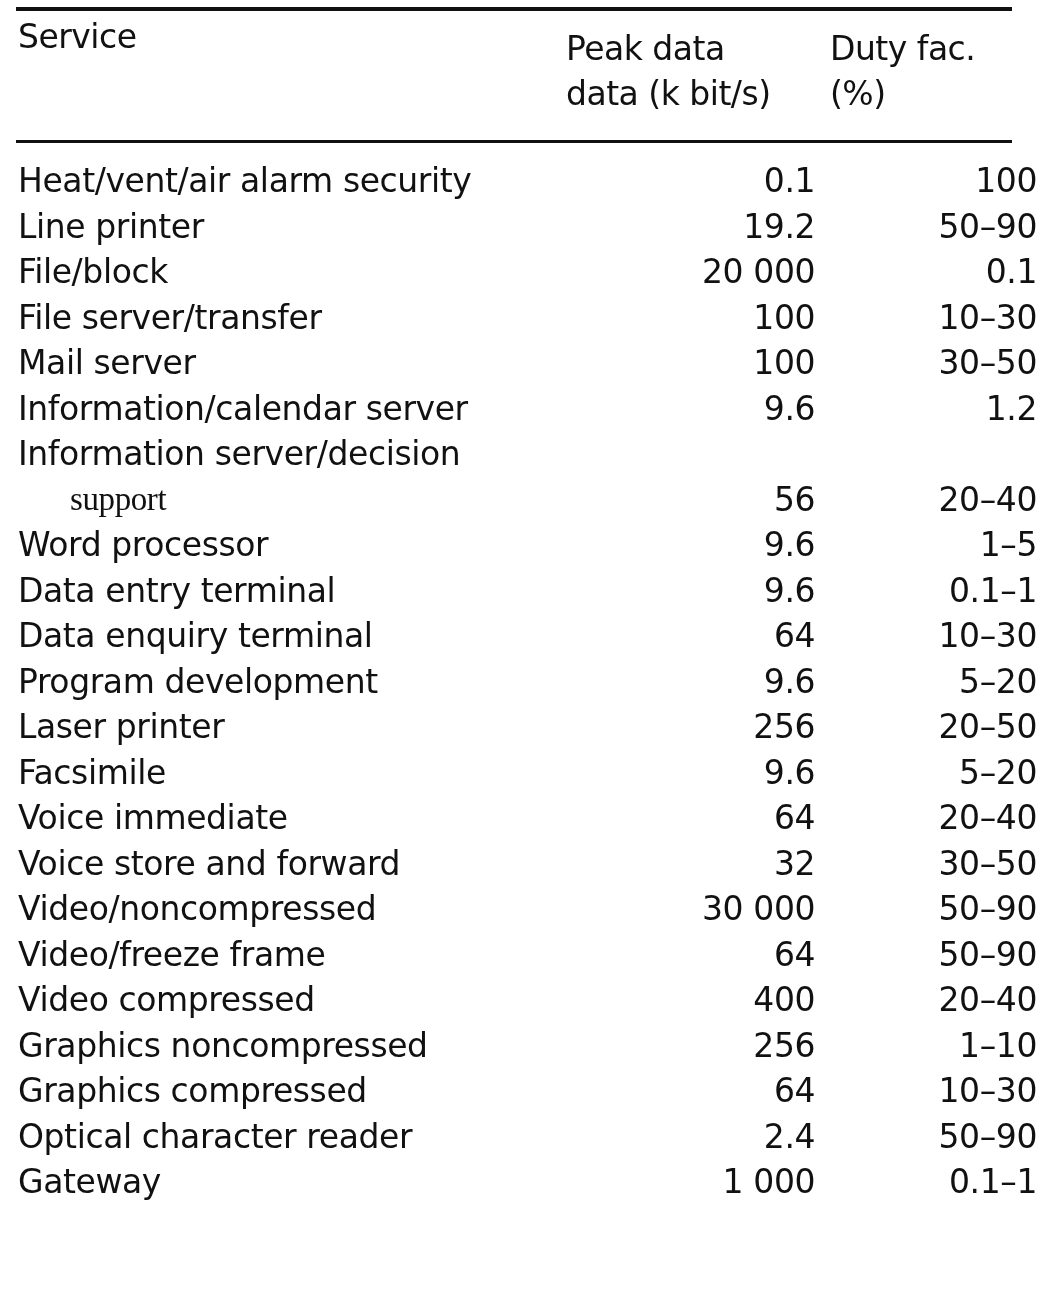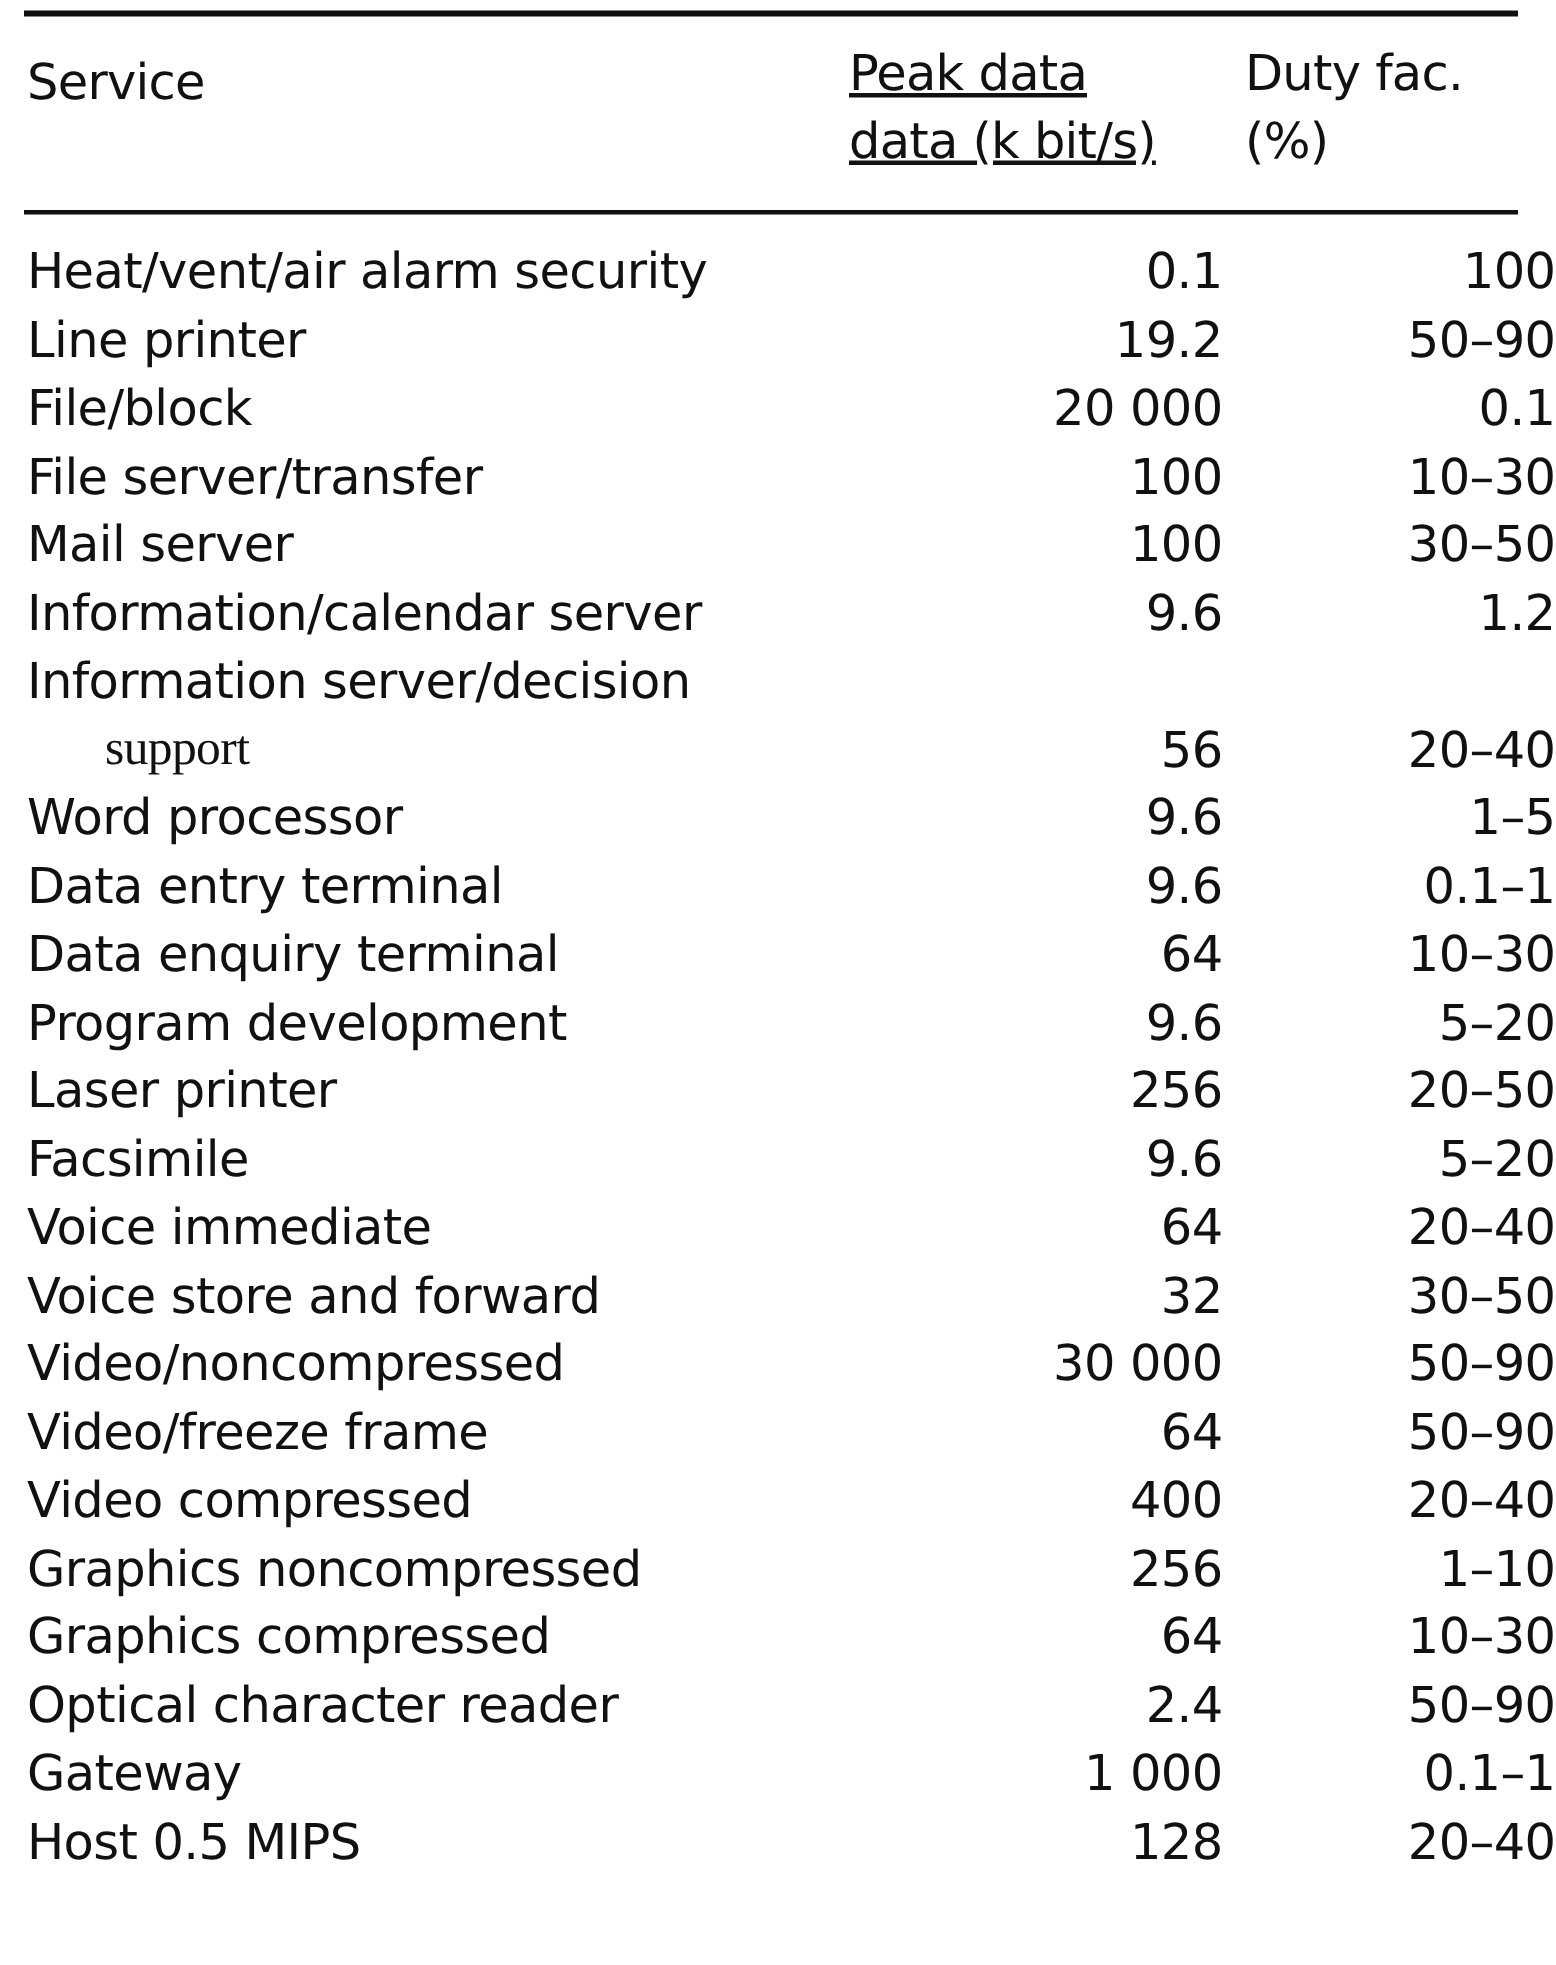--- a/index.html
+++ b/index.html
@@ -9,7 +9,7 @@
   .rule.top { top: 7px; height: 4px; }
   .rule.mid { top: 140px; height: 3px; }
   .hdr { position: absolute; font-size: 33px; line-height: 45px; letter-spacing: -0.5px; }
-  .hdr.service { left: 18px; top: 32px; }
+  .hdr.service { left: 18px; top: 14px; }
   .hdr.rate { left: 566px; top: 26px; width: 230px; text-decoration: underline; }
   .hdr.duty { left: 830px; top: 26px; width: 186px; text-align: left; }
   table { position: absolute; left: 18px; top: 158px; border-collapse: collapse; }

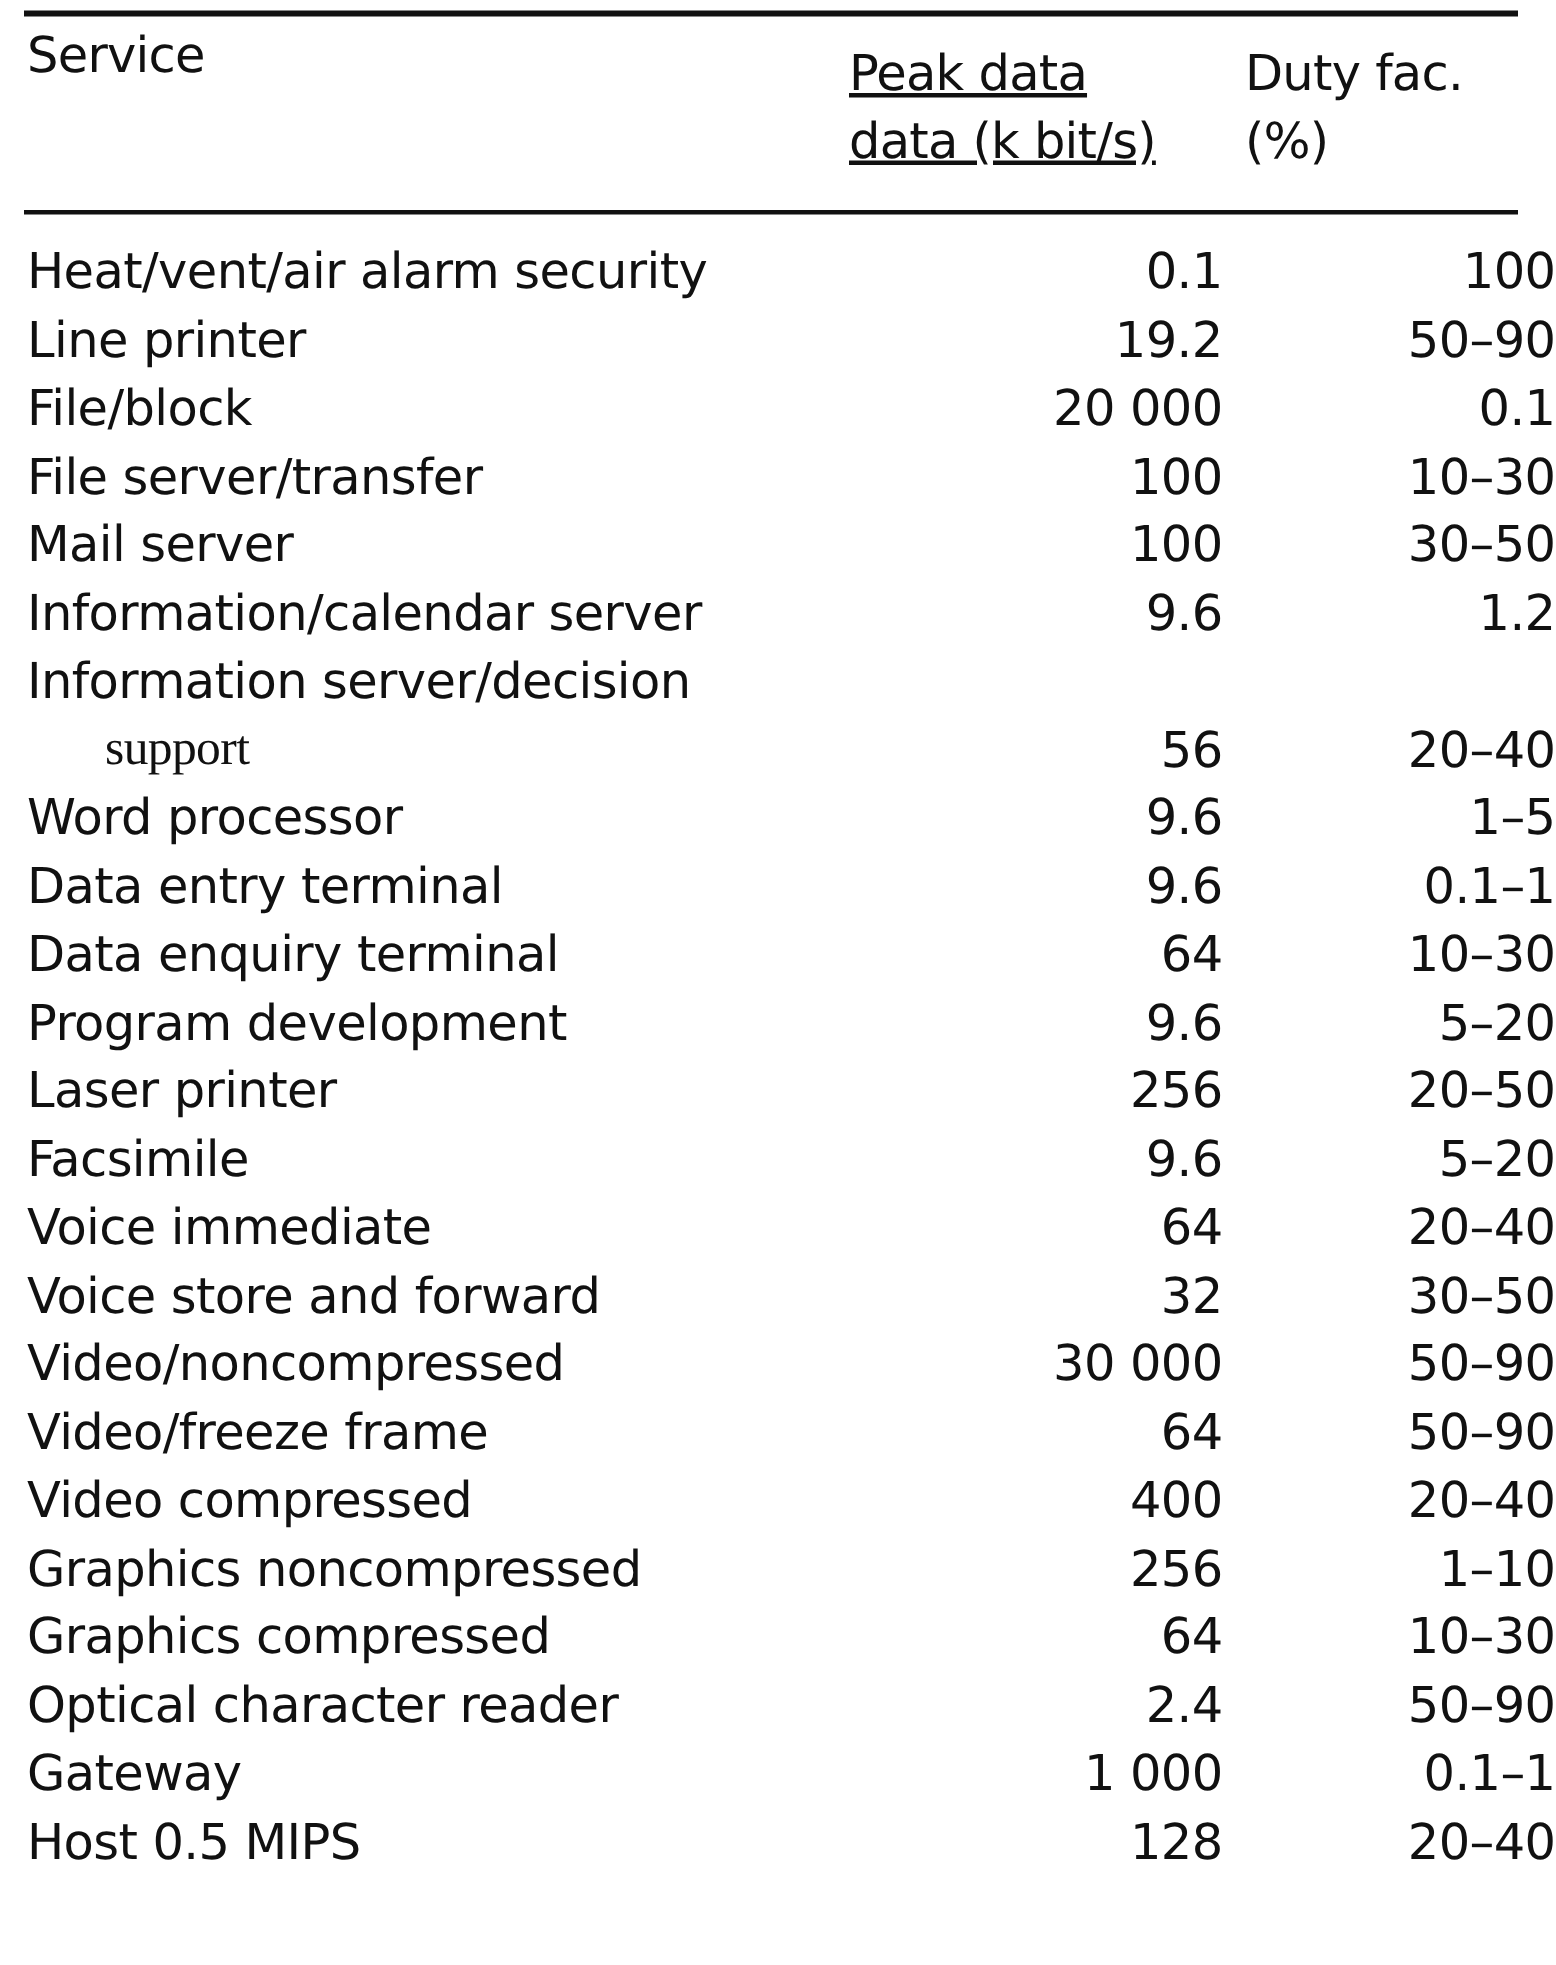--- a/index.html
+++ b/index.html
@@ -10,7 +10,7 @@
   .rule.mid { top: 140px; height: 3px; }
   .hdr { position: absolute; font-size: 33px; line-height: 45px; letter-spacing: -0.5px; }
   .hdr.service { left: 18px; top: 14px; }
-  .hdr.rate { left: 566px; top: 26px; width: 230px; text-decoration: underline; }
+  .hdr.rate { left: 566px; top: 26px; width: 230px; }
   .hdr.duty { left: 830px; top: 26px; width: 186px; text-align: left; }
   table { position: absolute; left: 18px; top: 158px; border-collapse: collapse; }
   td { padding: 0; height: 45.5px; font-size: 33px; line-height: 45.5px; letter-spacing: -0.4px; white-space: nowrap; vertical-align: middle; }

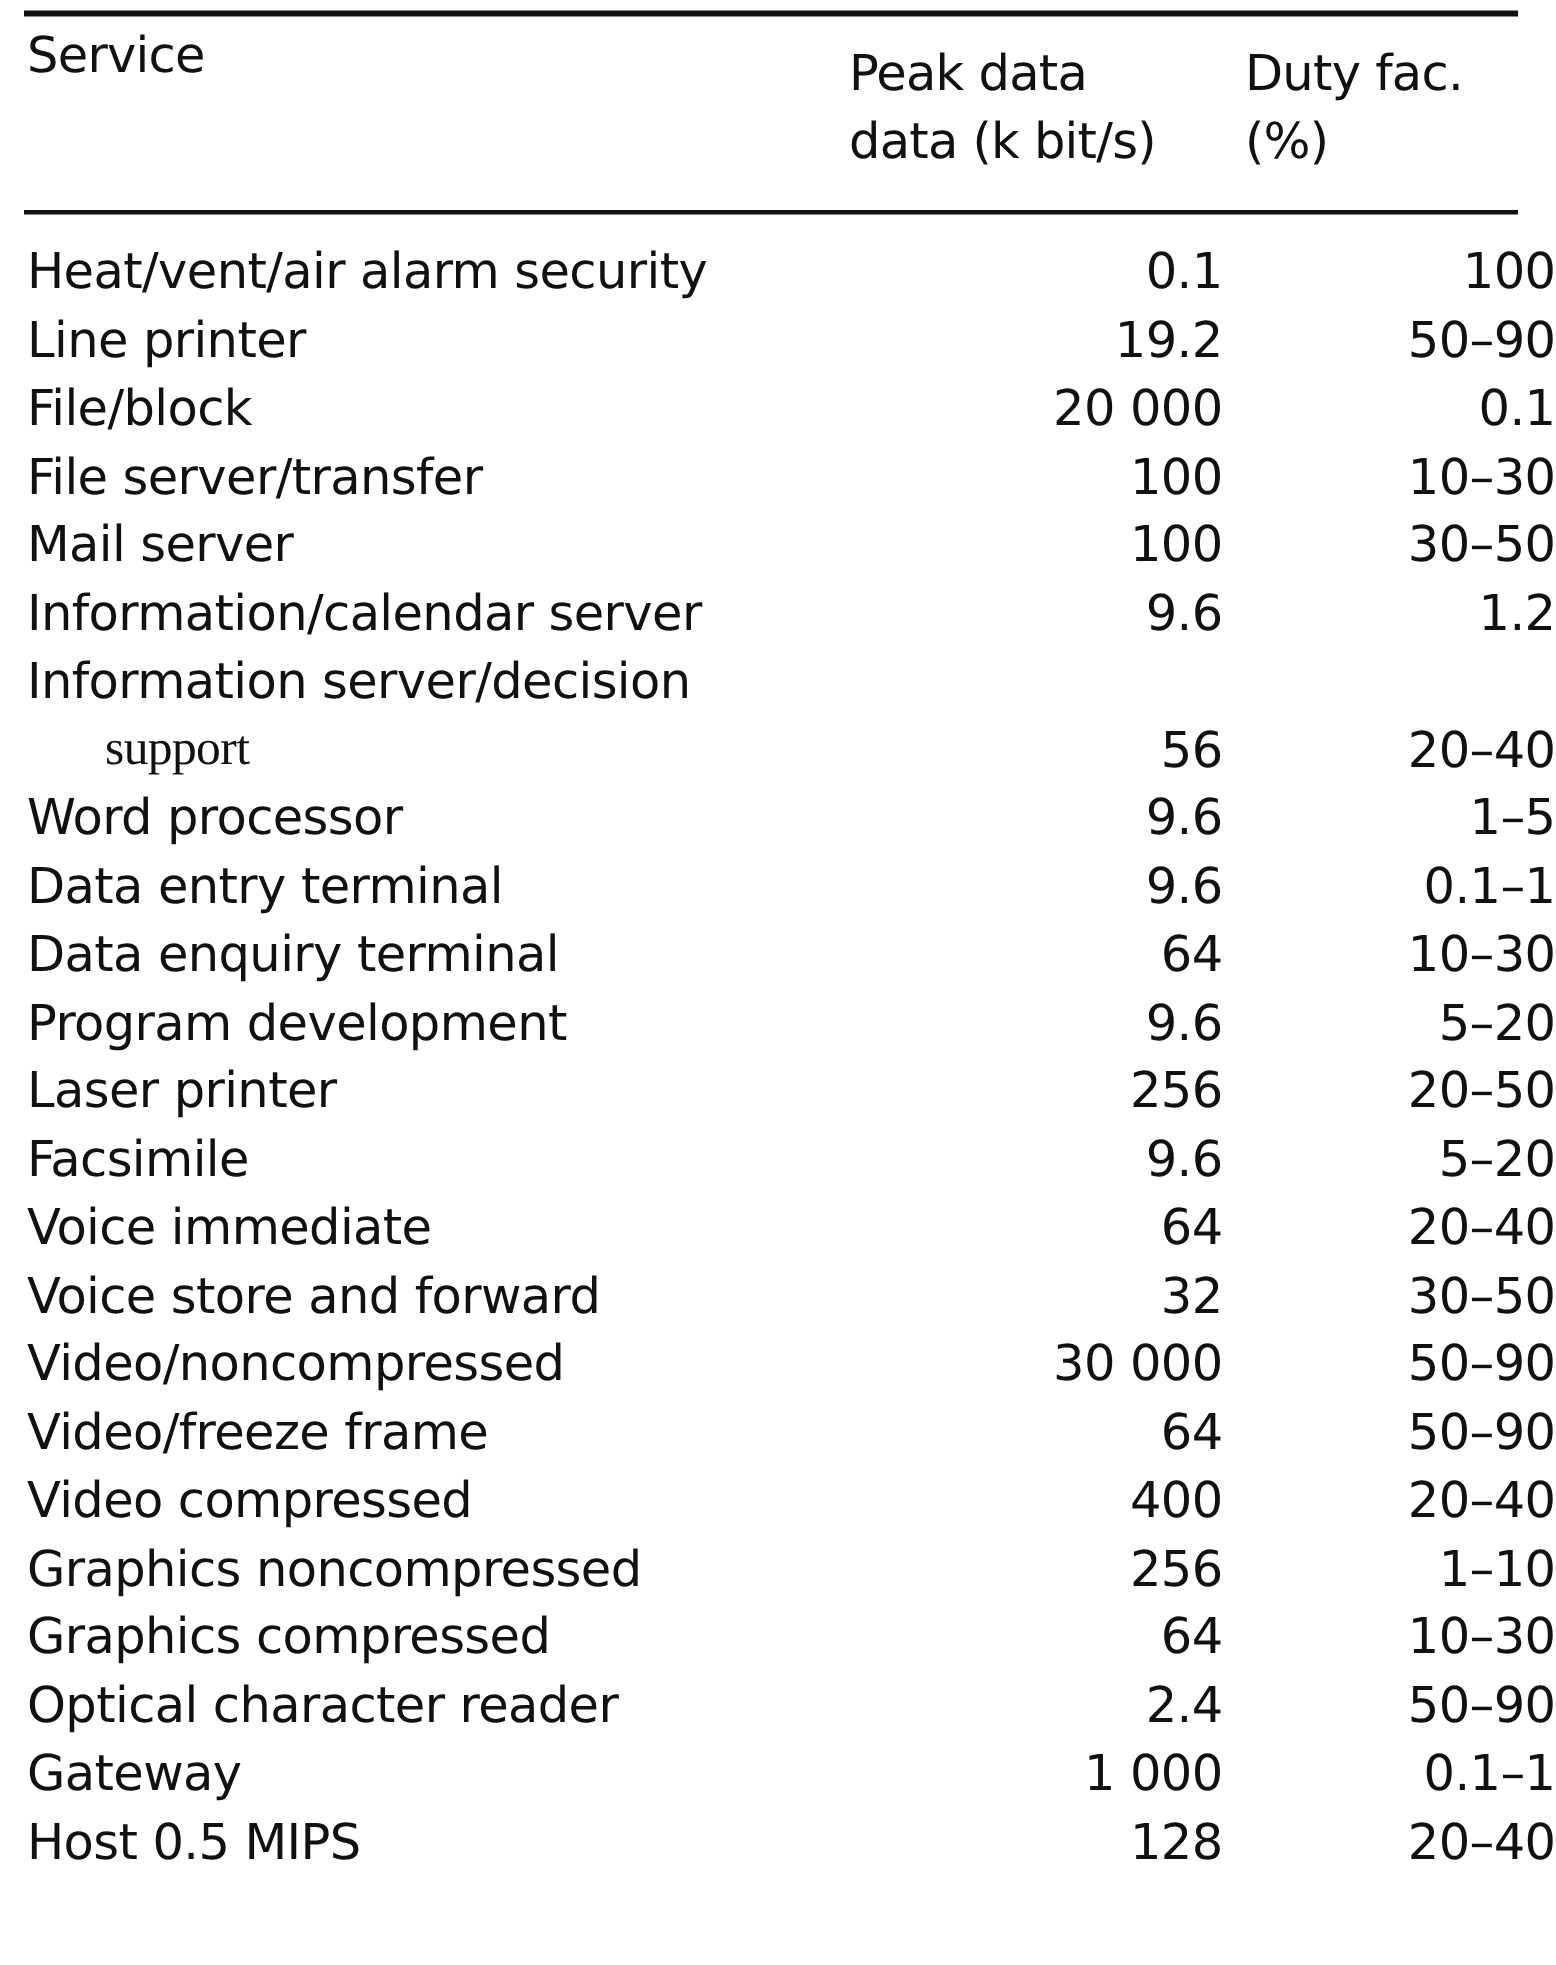--- a/index.html
+++ b/index.html
@@ -155,11 +155,6 @@
         <td class="rate">1 000</td>
         <td class="duty">0.1–1</td>
       </tr>
-      <tr>
-        <td class="svc">Host 0.5 MIPS</td>
-        <td class="rate">128</td>
-        <td class="duty">20–40</td>
-      </tr>
     </tbody>
 </table>
 

